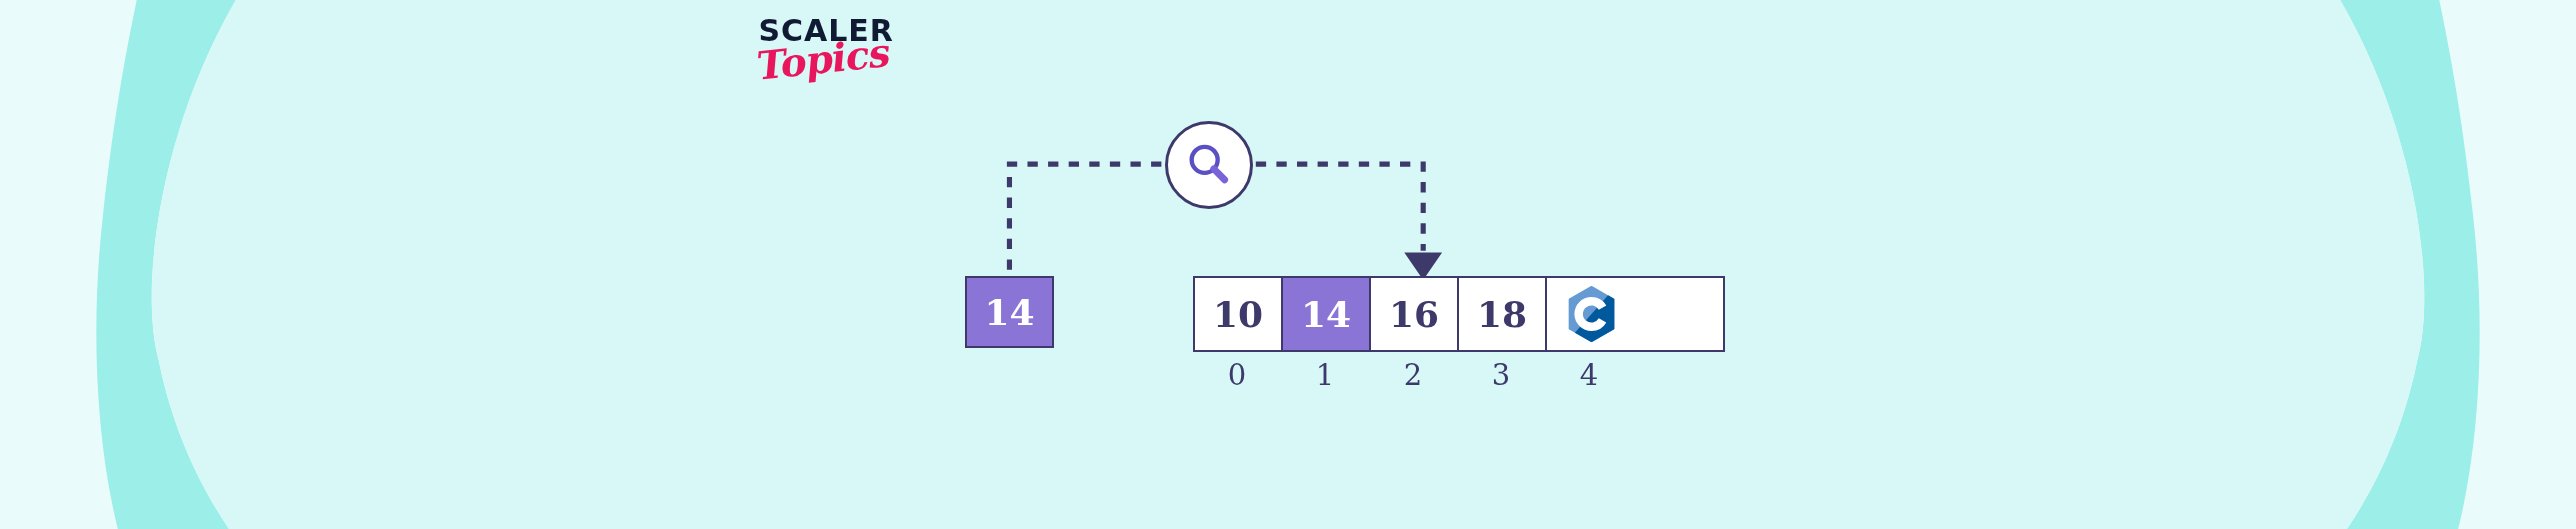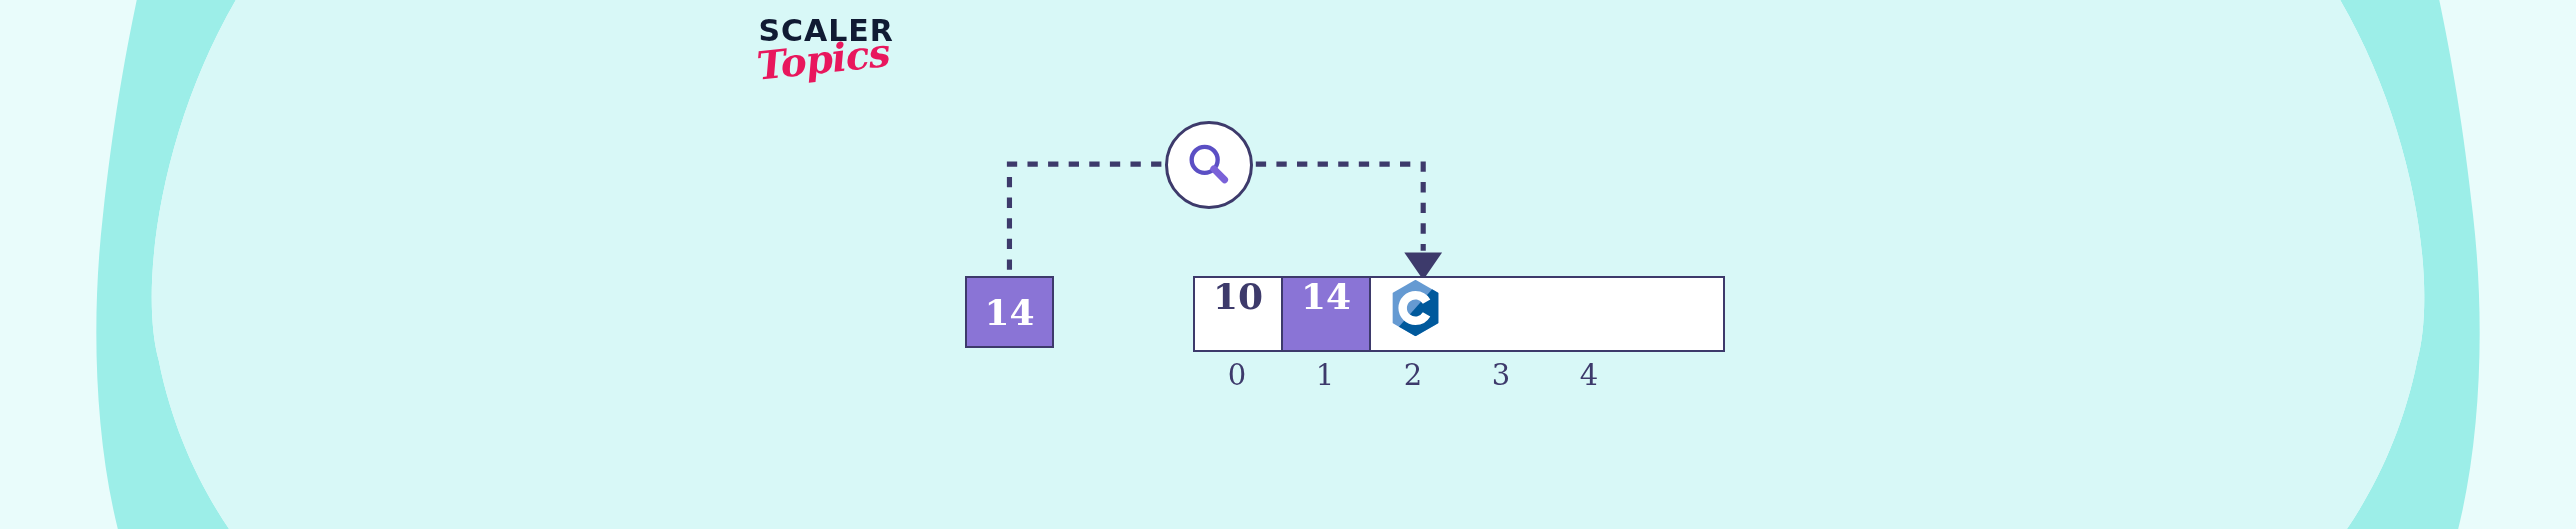--- a/index.html
+++ b/index.html
@@ -138,7 +138,7 @@
     width: 88px;
     height: 72px;
     display: flex;
-    align-items: flex-start;
+    align-items: center;
     justify-content: center;
     background: #ffffff;
     border-right: 2.6px solid #3d3a6b;

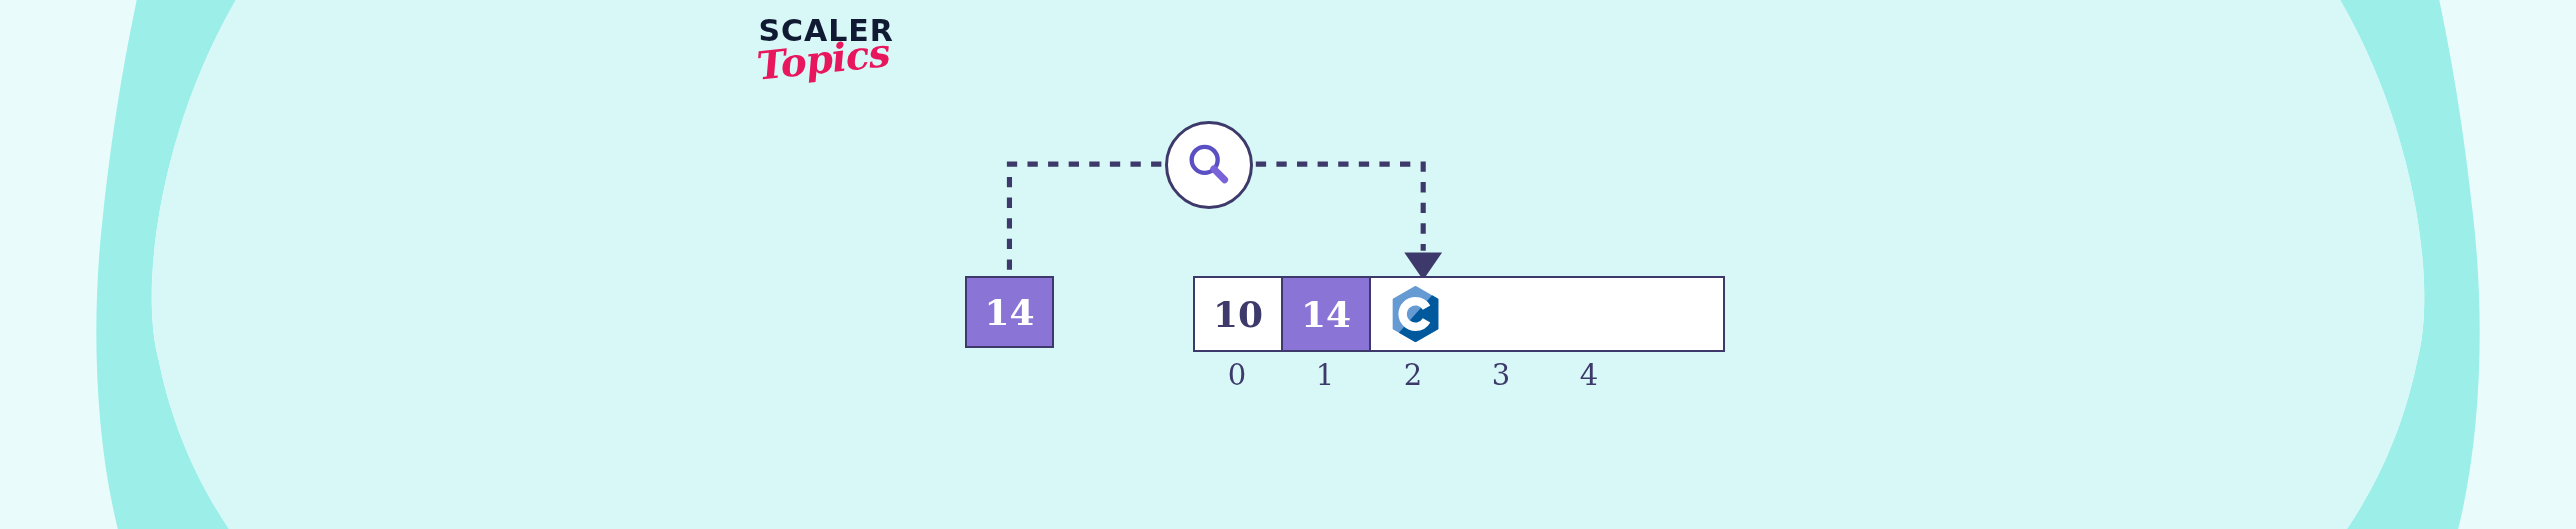--- a/index.html
+++ b/index.html
@@ -234,6 +234,9 @@
           <span class="cell-text">14</span>
         </div>
 
+        <div class="array-cell">
+          <span class="cell-text">16</span>
+        </div>
 
 
         <div class="array-cell logo-cell">

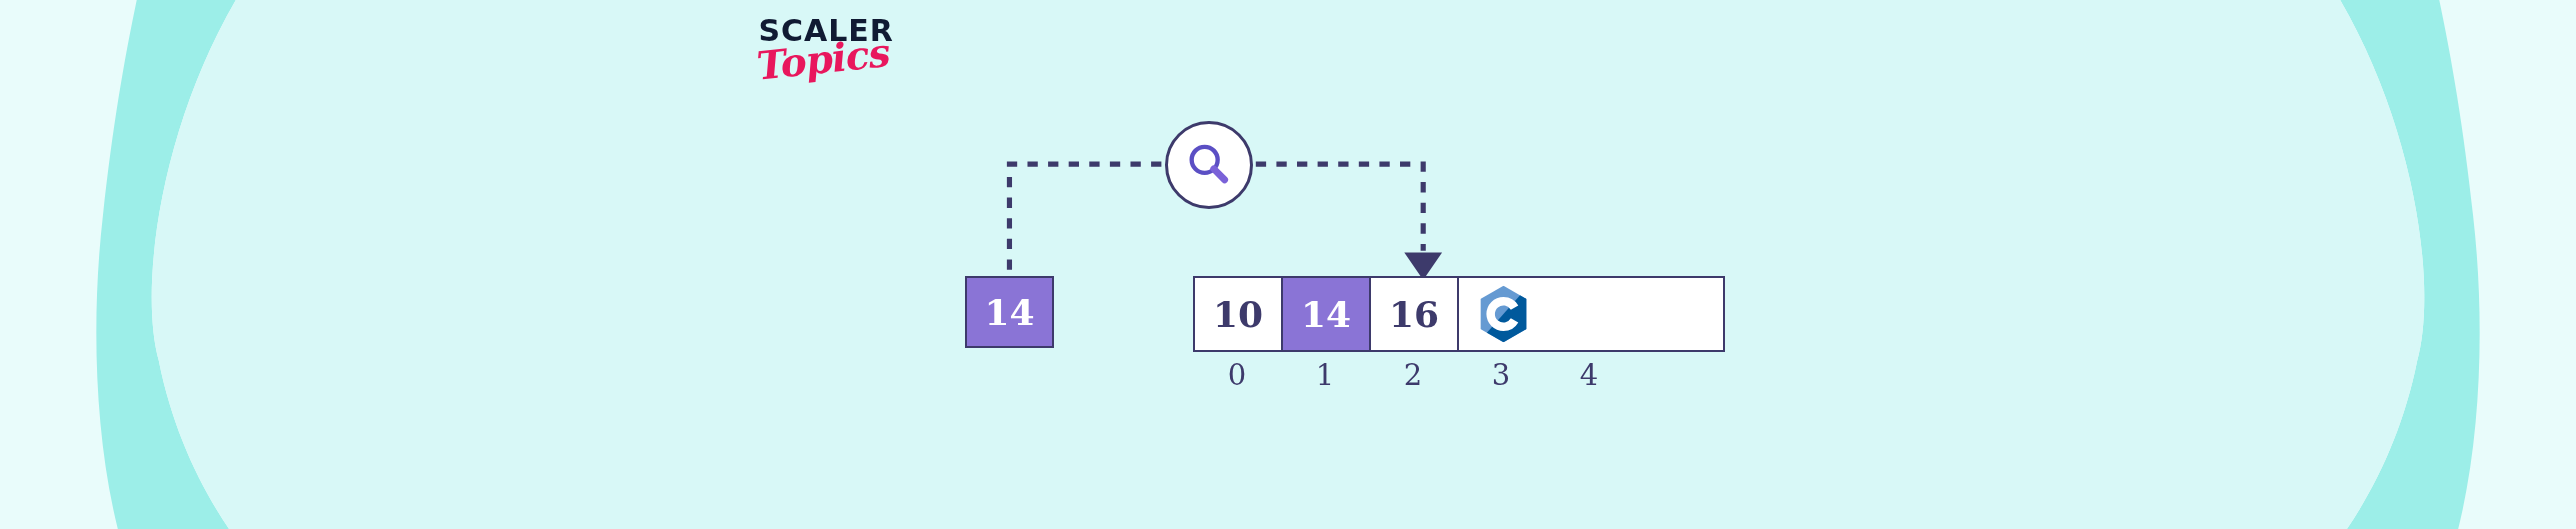--- a/index.html
+++ b/index.html
@@ -238,6 +238,9 @@
           <span class="cell-text">16</span>
         </div>
 
+        <div class="array-cell">
+          <span class="cell-text">18</span>
+        </div>
 
         <div class="array-cell logo-cell">
           <span>

